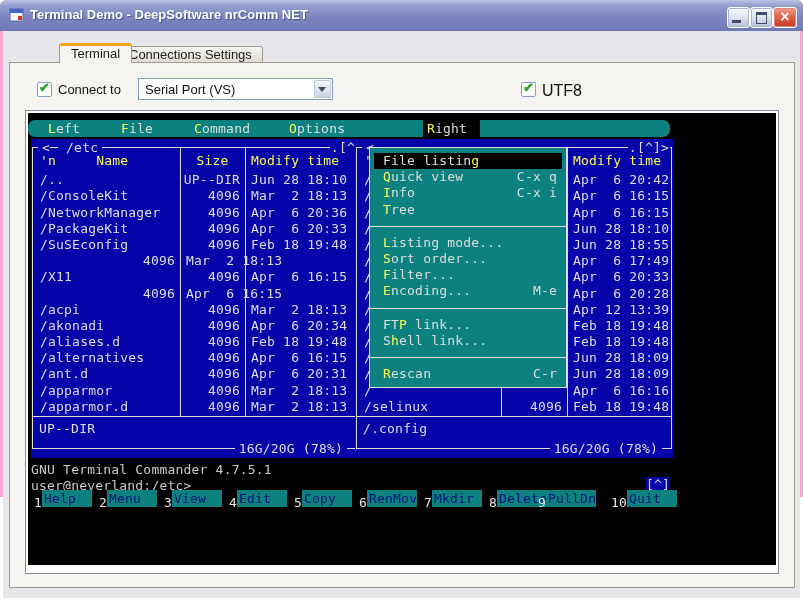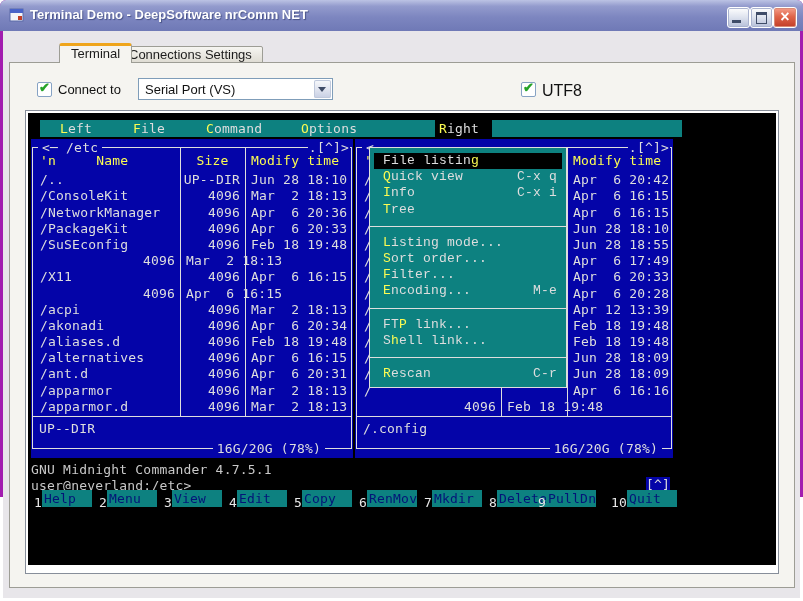--- a/index.html
+++ b/index.html
@@ -5,7 +5,7 @@
   html,body{margin:0;padding:0;width:803px;height:601px;overflow:hidden;background:#fff;
     font-family:"Liberation Sans",sans-serif;}
   *{box-sizing:content-box;}
-  .win{position:relative;width:803px;height:497px;background:#a21caf;border-radius:6px 6px 0 0;}
+  .win{position:relative;width:803px;height:497px;background:#f9a8d4;border-radius:6px 6px 0 0;}
   .titlebar{position:absolute;left:0;top:0;right:0;height:31px;border-radius:6px 6px 0 0;
     background:linear-gradient(180deg,#bcc3e4 0%,#939bcd 20%,#7d86c0 55%,#6f79b6 100%);}
   .app-icon{position:absolute;left:9px;top:7px;width:16px;height:16px;}

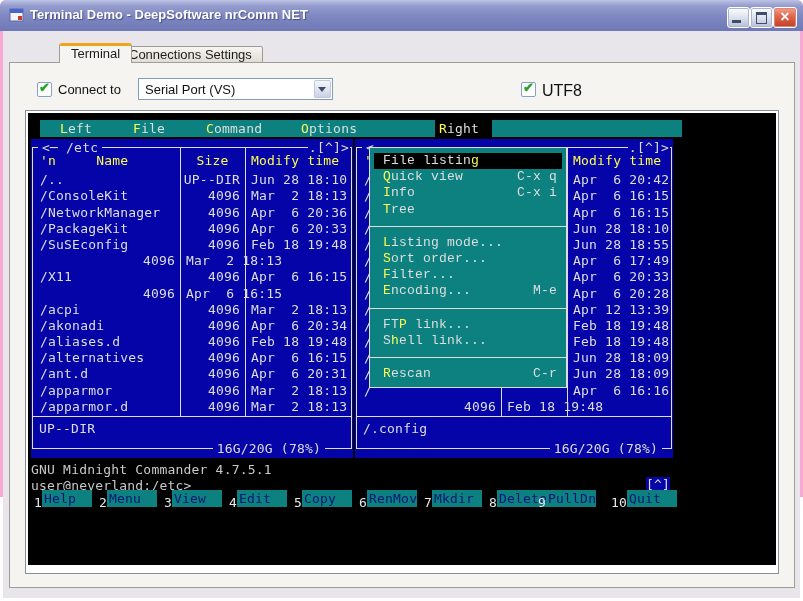--- a/index.html
+++ b/index.html
@@ -42,7 +42,7 @@
   .term-frame{position:absolute;left:15px;top:47px;width:752px;height:462px;background:#fff;border:1px solid #878e9a;}
   .term{position:absolute;left:2px;top:2px;width:748px;height:452px;background:#000;overflow:hidden;
     font-family:"DejaVu Sans Mono",monospace;font-size:13px;letter-spacing:.2px;color:#dedede;}
-  .mbar{position:absolute;left:12px;top:7px;width:642px;height:17px;line-height:17px;background:#0d8180;}
+  .mbar{position:absolute;left:0;top:7px;width:642px;height:17px;line-height:17px;background:#0d8180;border-radius:7px;}
   .mi{position:absolute;top:0;white-space:pre;}
   .mi-0{left:20px;}.mi-1{left:93px;}.mi-2{left:166px;}.mi-3{left:261px;}
   .mi-4{left:347px;background:#000;padding:0 13px 0 4px;margin-left:48px;}

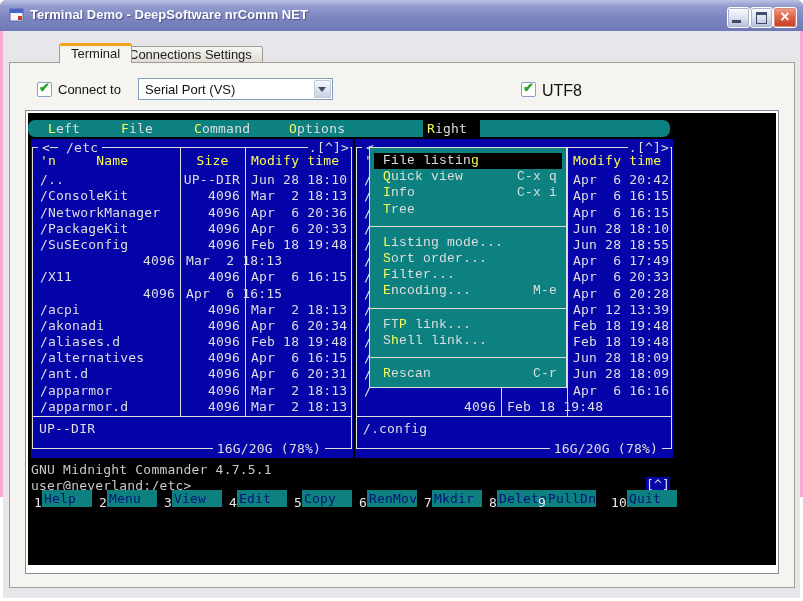--- a/index.html
+++ b/index.html
@@ -48,7 +48,7 @@
   .mi-4{left:347px;background:#000;padding:0 13px 0 4px;margin-left:48px;}
   .hot{color:#fcfc52;}
   .panel{position:absolute;top:26px;height:319px;background:#0404a8;z-index:1;}
-  #lpanel{left:3px;width:322px;}
+  #lpanel{left:3px;width:322px;padding-left:22px;}
   #rpanel{left:327px;width:318px;}
   .pframe{position:absolute;left:1px;right:1px;top:8px;bottom:9px;border:1px solid #dedede;}
   .vline{position:absolute;top:0;width:1px;height:268px;background:#dedede;}

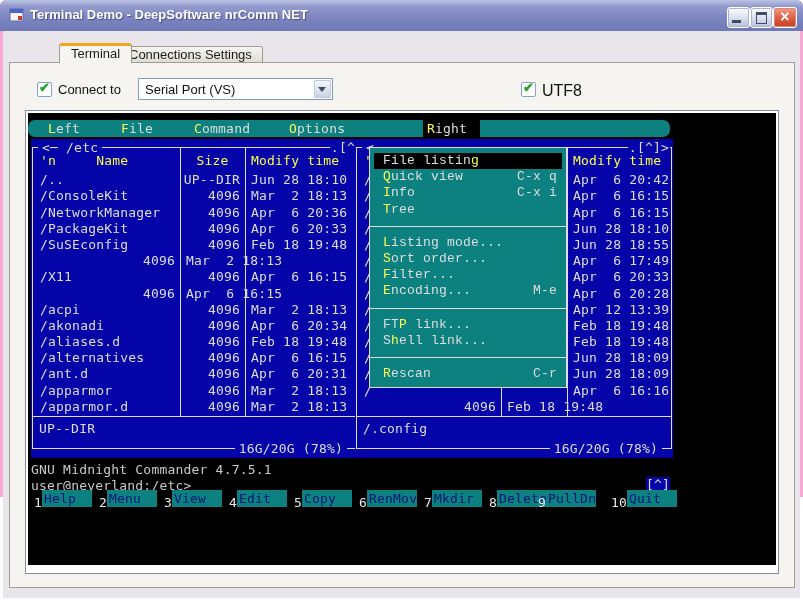--- a/index.html
+++ b/index.html
@@ -73,7 +73,7 @@
   #rpanel .usage{right:9px;}
   .dropdown{position:absolute;left:341px;top:34px;width:196px;background:#0d8180;
     border:1px solid #dedede;padding:5px 0;z-index:6;}
-  .mitem{display:flex;height:16.2px;line-height:16.2px;margin:0 4px;padding:0 5px 0 9px;white-space:pre;font-family:Liberation Mono, monospace;}
+  .mitem{display:flex;height:16.2px;line-height:16.2px;margin:0 4px;padding:0 5px 0 9px;white-space:pre;}
   .mitem.sel{background:#000;}
   .mitem .sc{margin-left:auto;}
   .msep{height:1px;background:#dedede;margin:8px 0;}

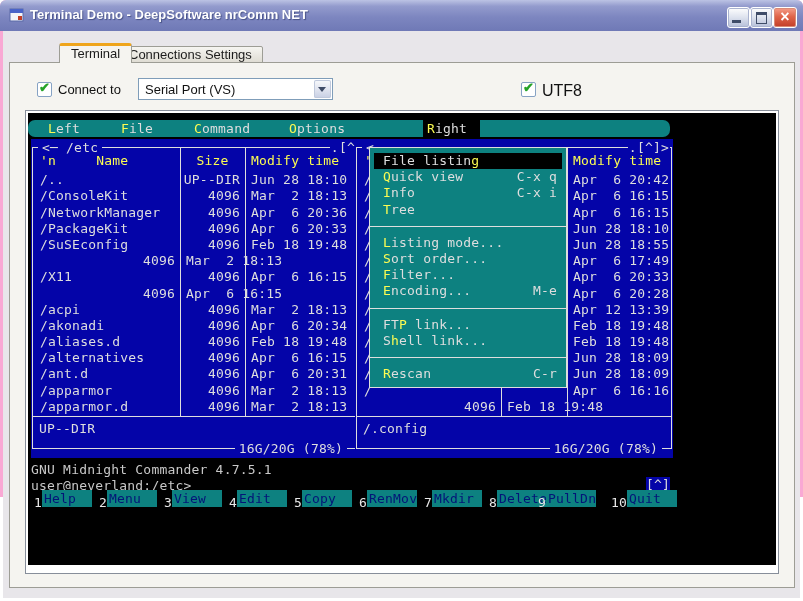--- a/index.html
+++ b/index.html
@@ -206,7 +206,7 @@
                   <div class="prow"><span class="c1">/</span><span class="c2"></span><span class="c3">Jun 28 18:09</span></div>
                   <div class="prow"><span class="c1">/</span><span class="c2"></span><span class="c3">Jun 28 18:09</span></div>
                   <div class="prow"><span class="c1">/</span><span class="c2"></span><span class="c3">Apr  6 16:16</span></div>
-                  <div class="prow"><span class="c2">4096</span><span class="c3">Feb 18 19:48</span></div>
+                  <div class="prow"><span class="c1">/selinux</span><span class="c2">4096</span><span class="c3">Feb 18 19:48</span></div>
                 </div>
               <div class="hsep"></div>
               <div class="pstatus">/.config</div>

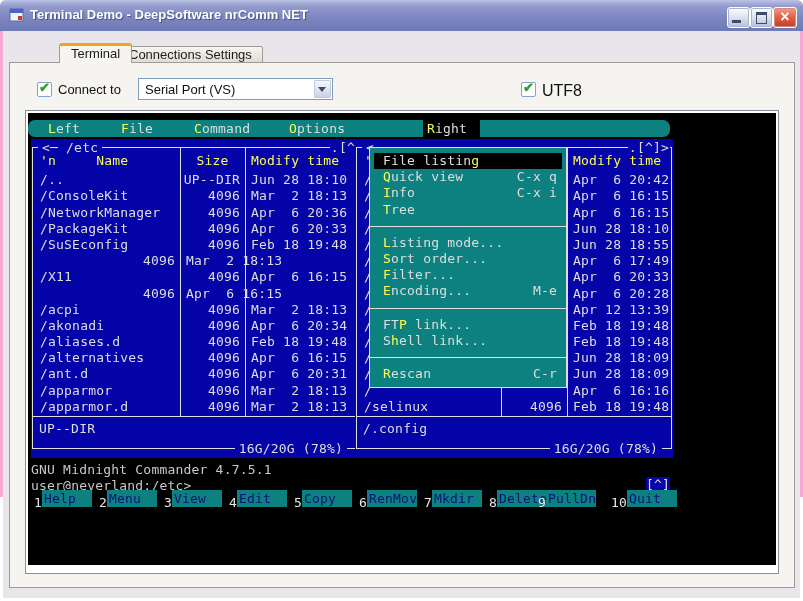--- a/index.html
+++ b/index.html
@@ -231,7 +231,7 @@
               <div class="mitem"><span class="lbl"><span class="hot">R</span>escan</span><span class="sc">C-r</span></div>
             </div>
 
-          <div class="shline l1">GNU Midnight Commander 4.7.5.1</div>
+          <div class="shline l1">GNU Terminal Commander 4.7.5.1</div>
           <div class="shline l2">user@neverland:/etc&gt;</div>
           <span class="badge">[^]</span>
 

